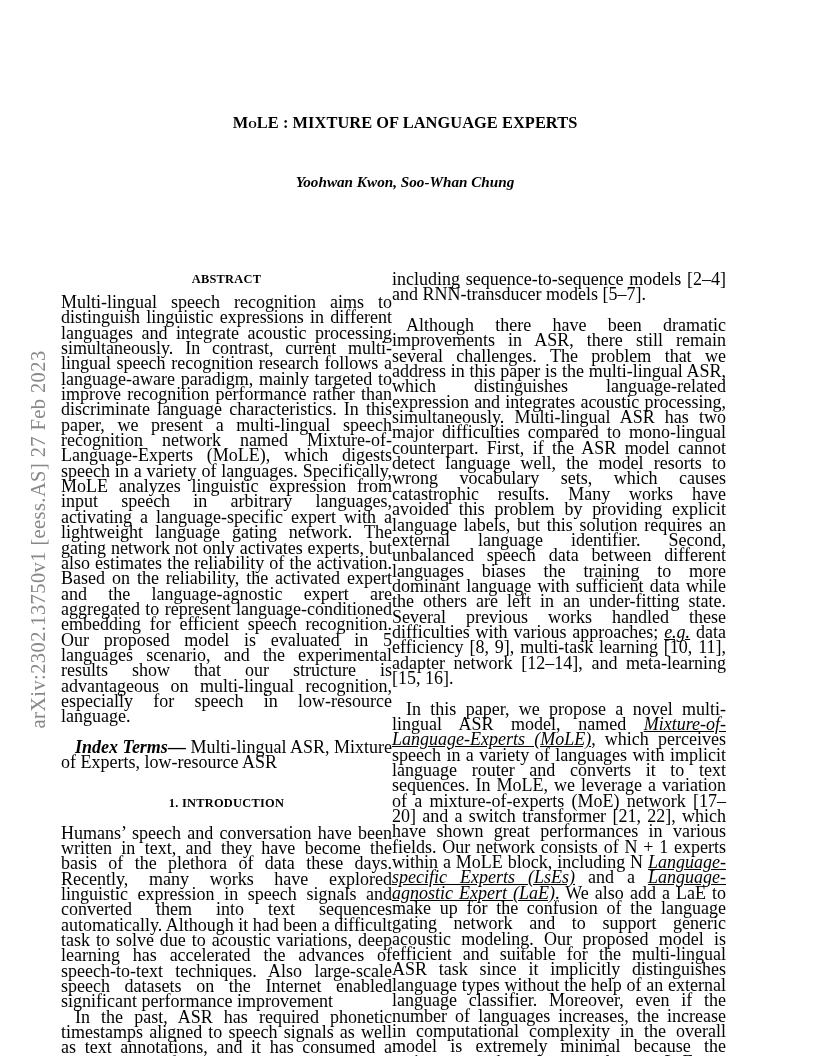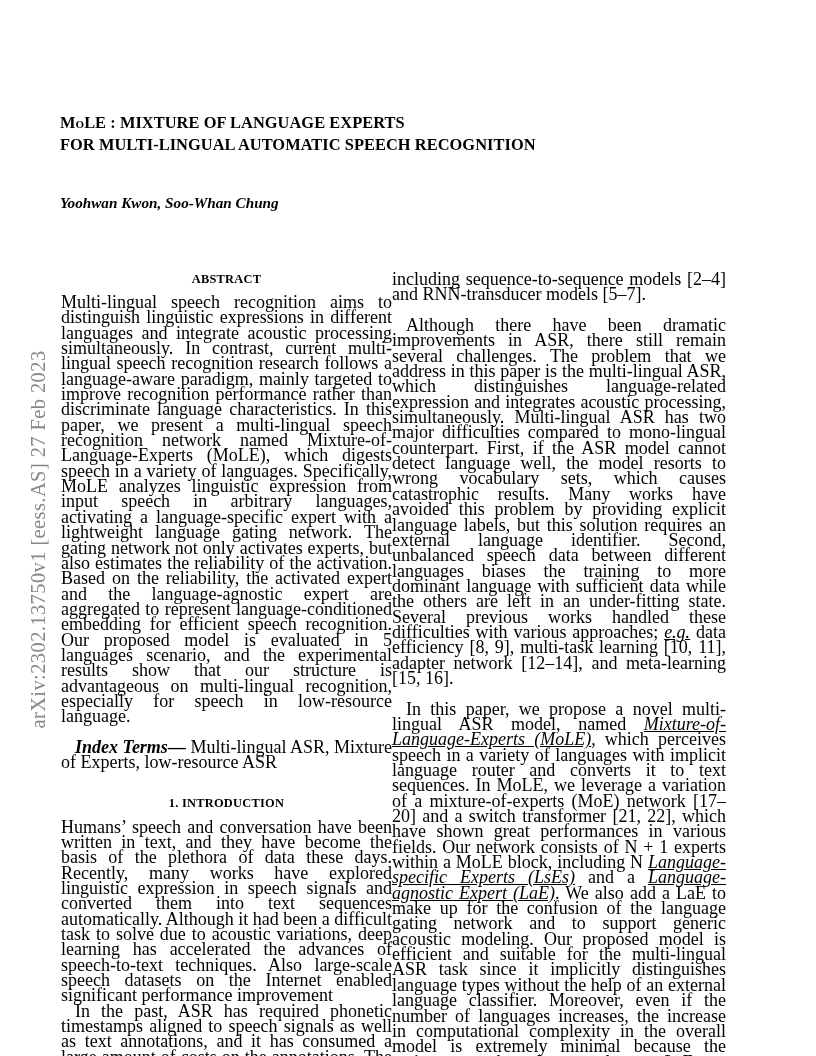--- a/index.html
+++ b/index.html
@@ -39,6 +39,7 @@
     left: 60px;
     top: 112px;
     width: 690px;
+    text-align: center;
   }
   .title {
     font-size: 16.4px;

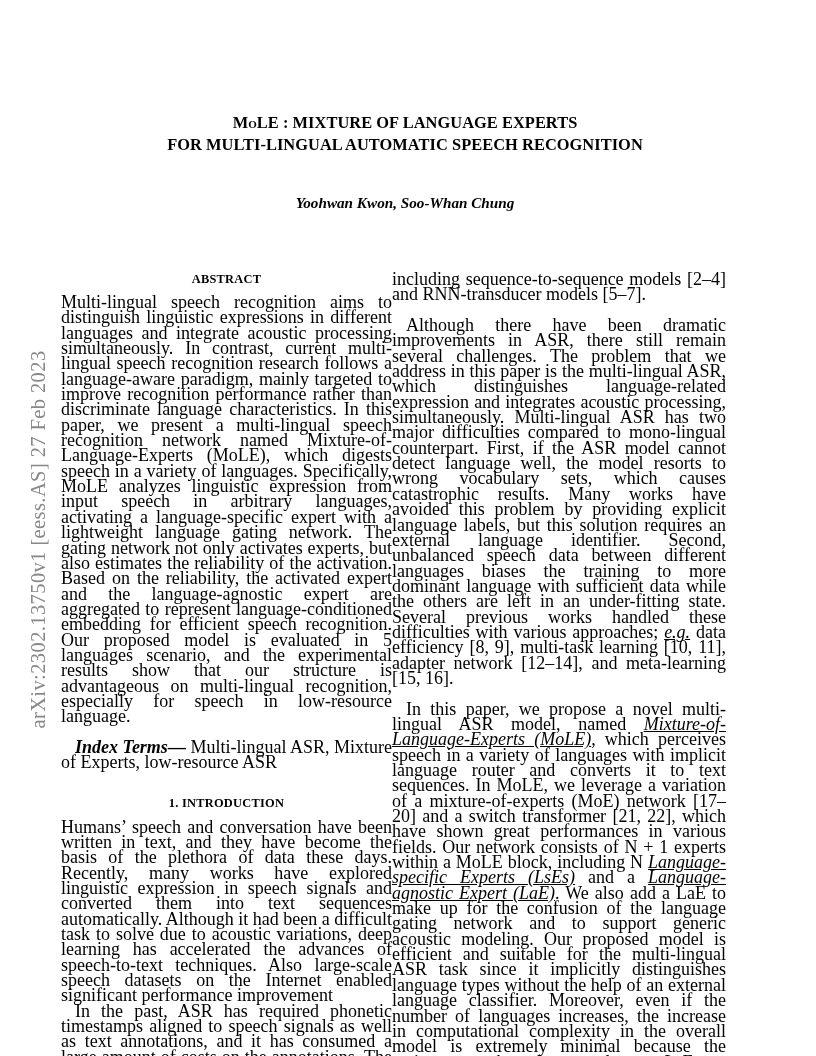--- a/index.html
+++ b/index.html
@@ -114,7 +114,6 @@
   <div class="header">
     <div class="title">
       <span><span>M</span><span class="sc">o</span><span>LE : MIXTURE OF LANGUAGE EXPERTS</span></span><br>
-      <span>FOR MULTI-LINGUAL AUTOMATIC SPEECH RECOGNITION</span>
     </div>
     <div class="authors">Yoohwan Kwon, Soo-Whan Chung</div>
   </div>

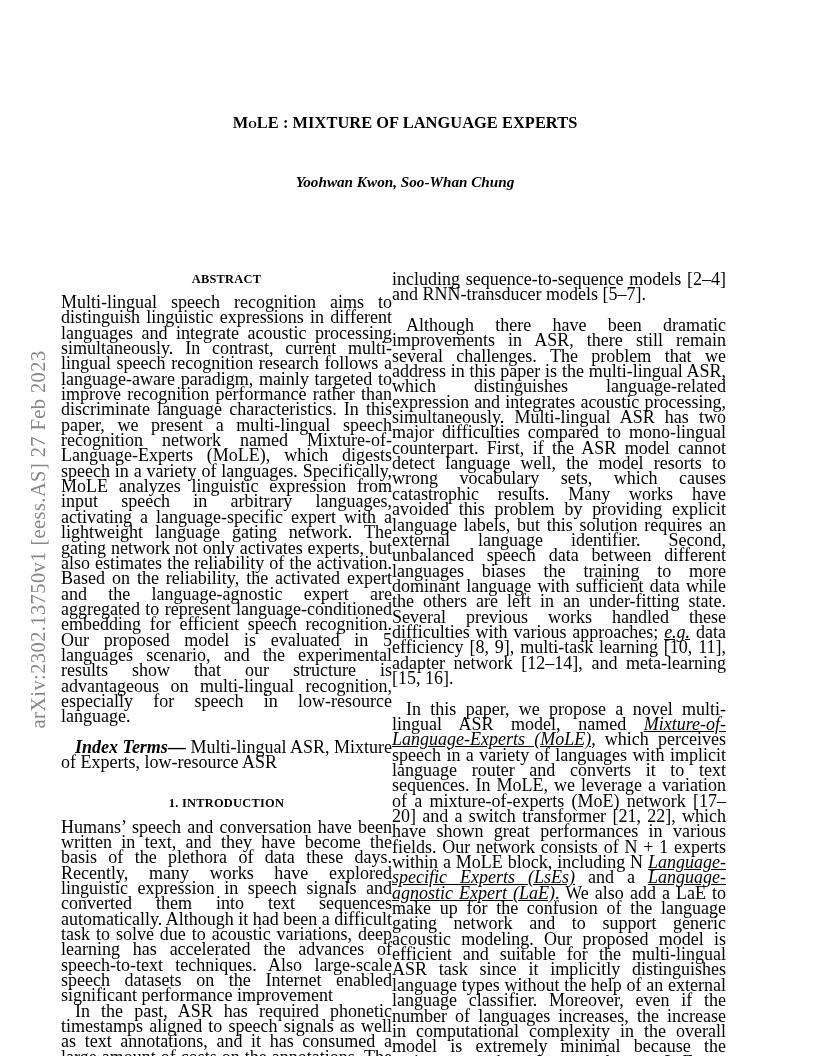--- a/index.html
+++ b/index.html
@@ -86,7 +86,7 @@
   }
   .sec-head.intro {
     margin-top: 25px;
-    margin-bottom: 9px;
+    margin-bottom: 15px;
   }
   p.body {
     margin: 0;

